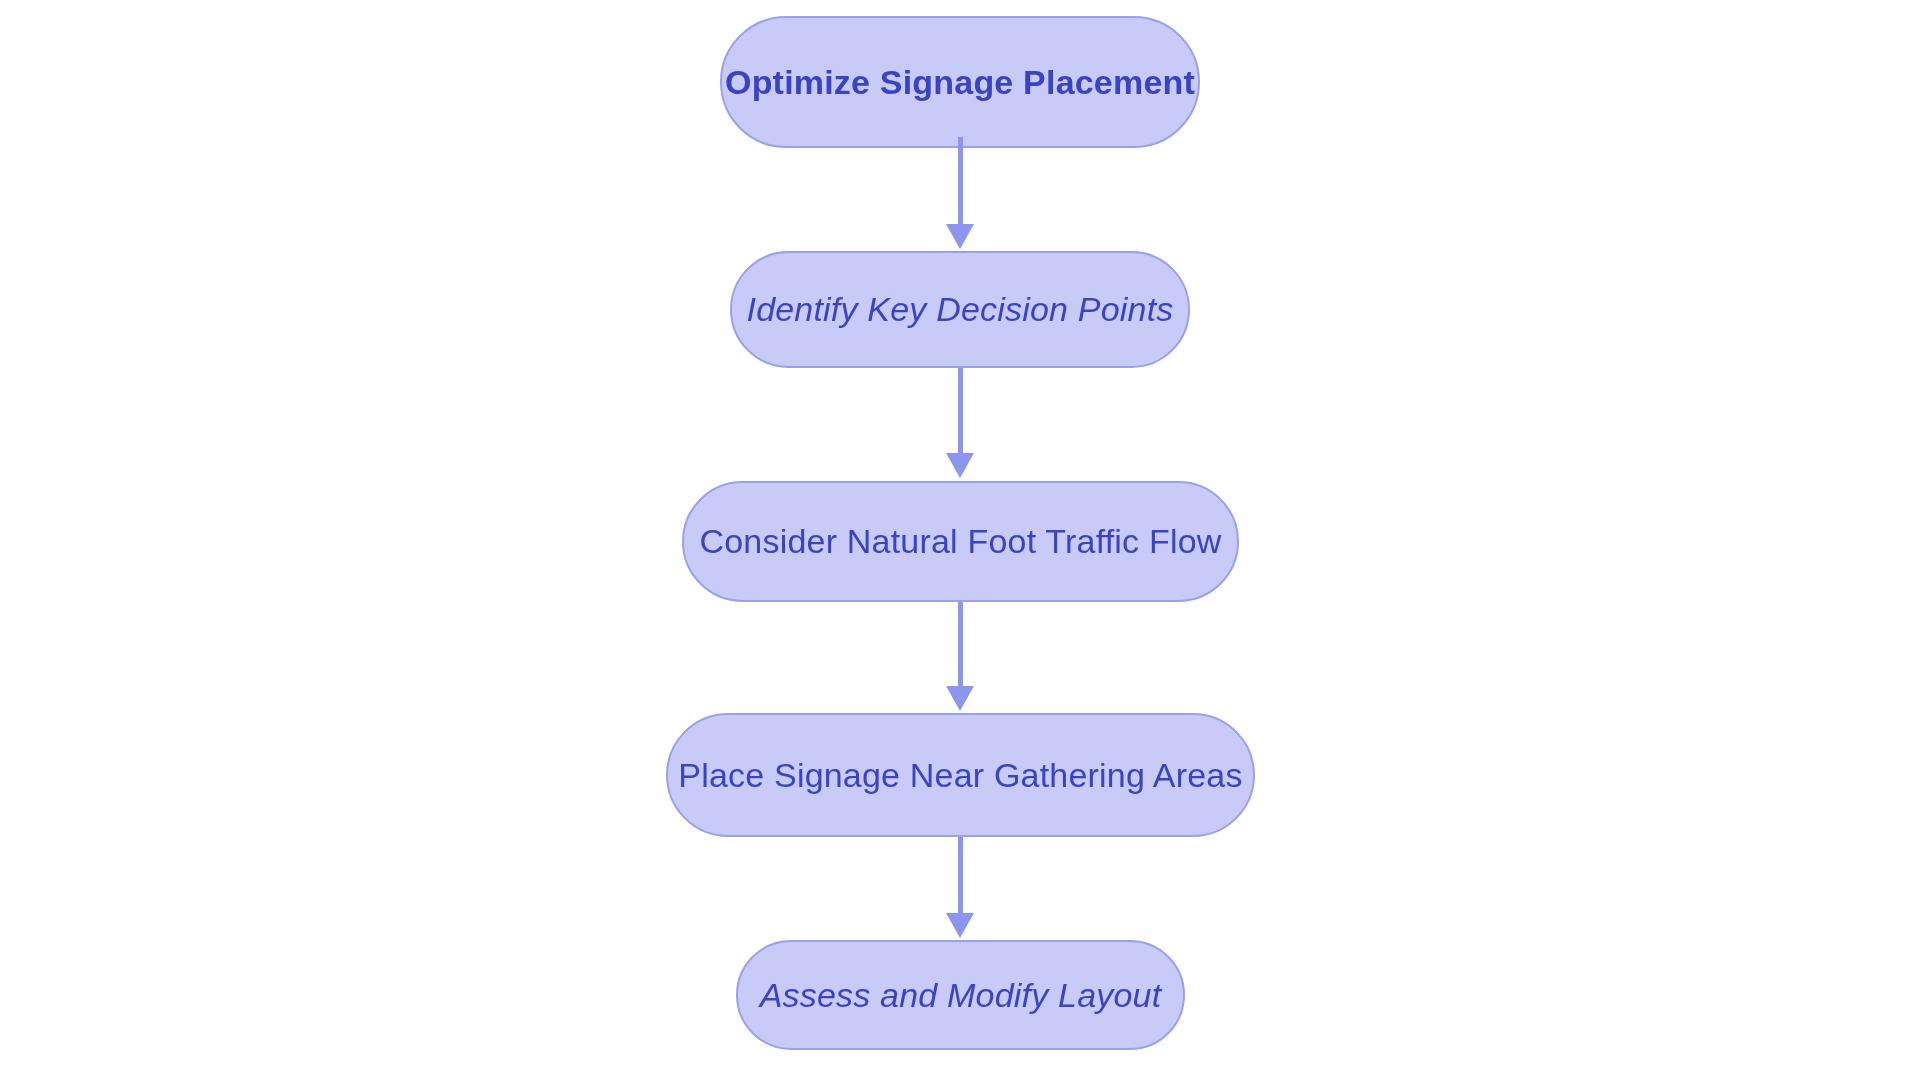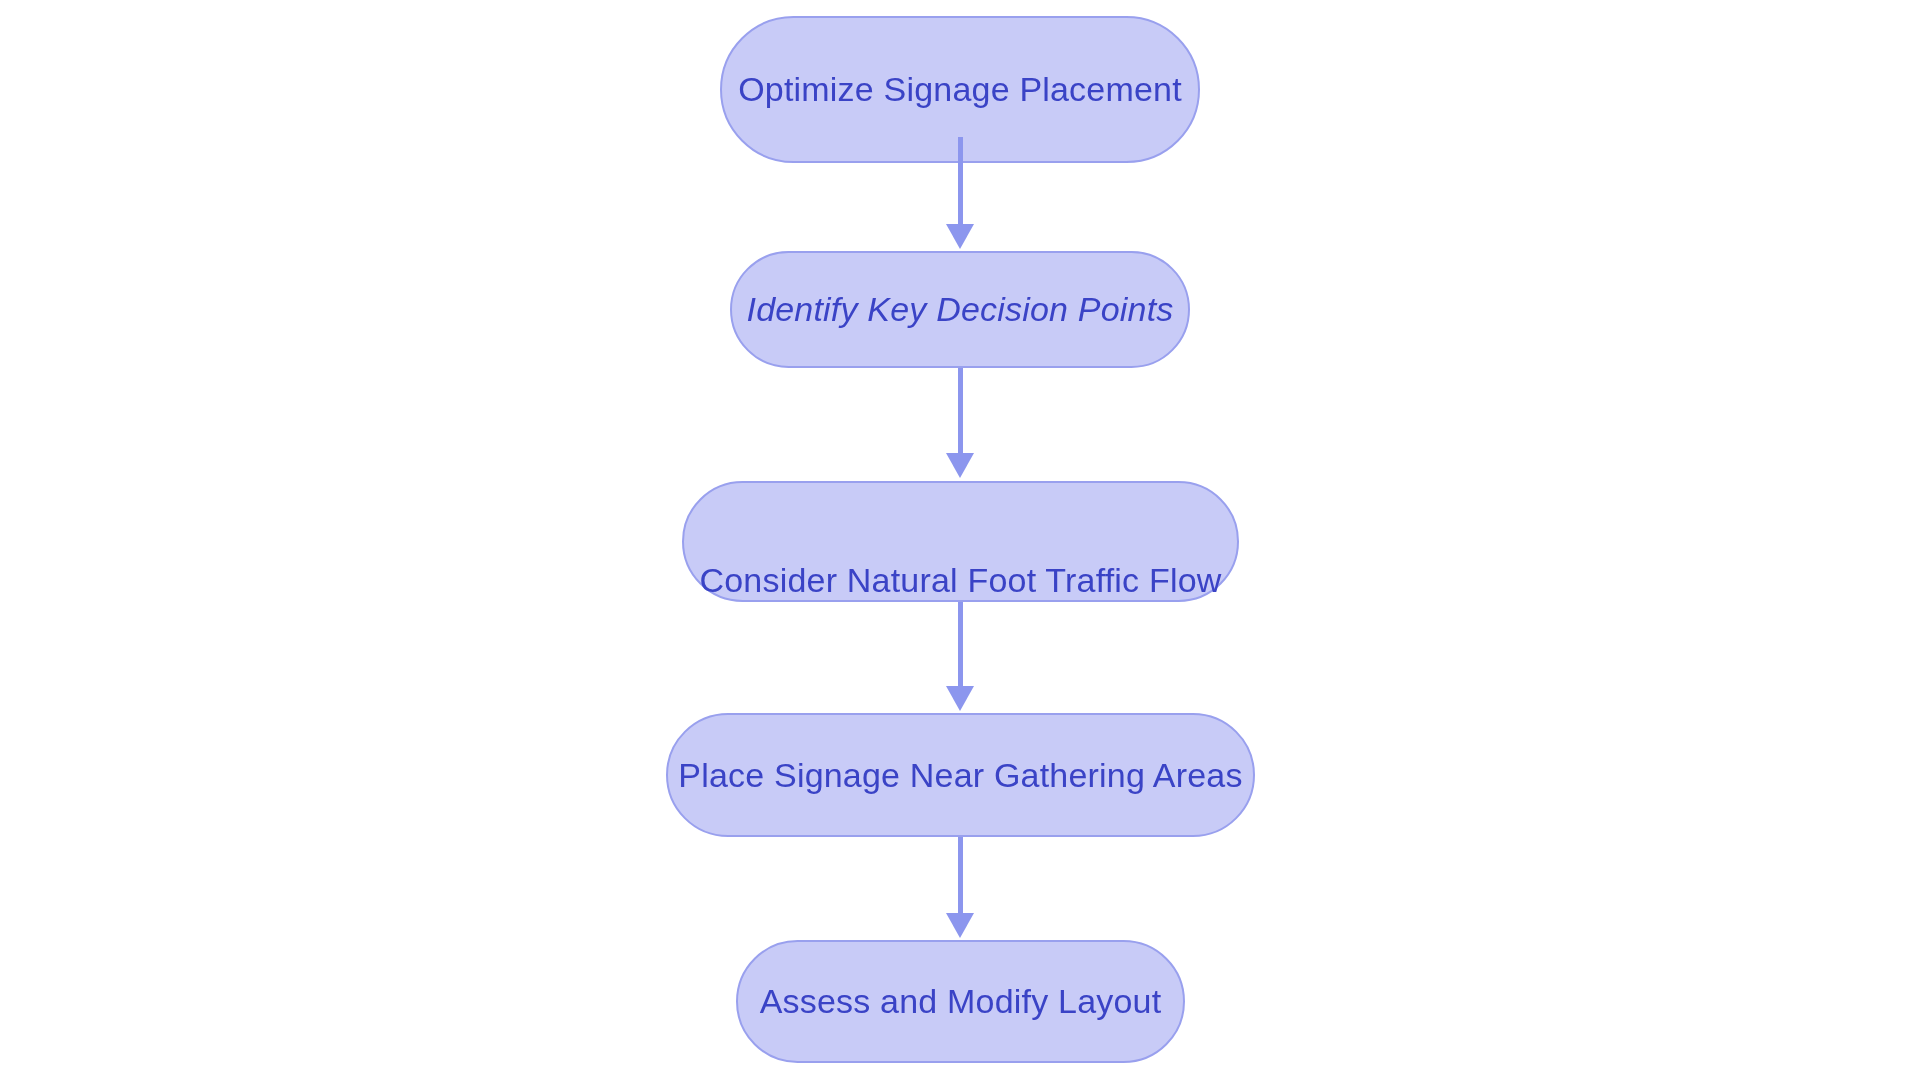--- a/index.html
+++ b/index.html
@@ -37,7 +37,7 @@
     white-space: nowrap;
   }
   .node .node-label { display: inline-block; }
-  .n1 { left: 720px; top: 16px;  width: 480px; height: 147px; }
+  .n1 { left: 720px; top: 16px;  width: 480px; height: 132px; font-weight: bold; }
   .n2 { left: 730px; top: 251px; width: 460px; height: 117px; font-style: italic; }
   .n3 { left: 682px; top: 481px; width: 557px; height: 121px; align-items: flex-end; }
   .n4 { left: 666px; top: 713px; width: 589px; height: 124px; text-align: right; }

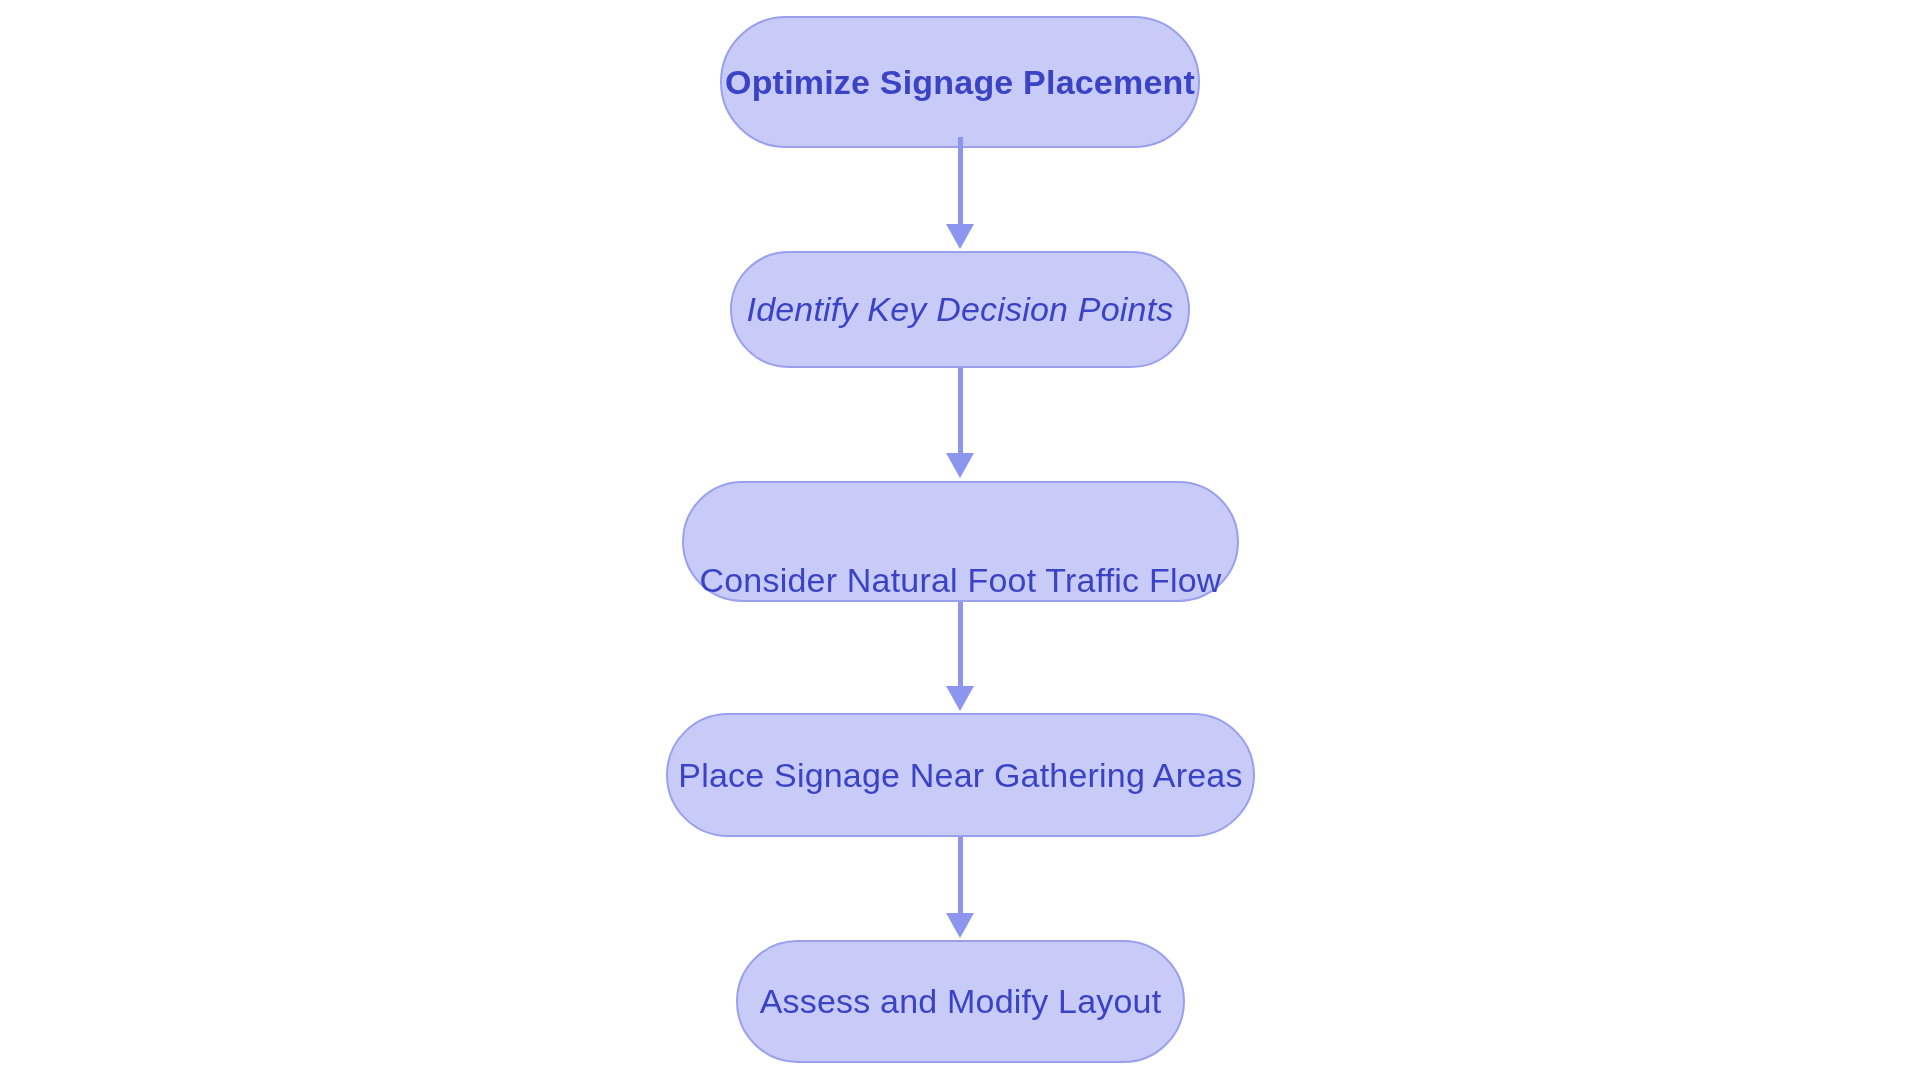--- a/index.html
+++ b/index.html
@@ -39,7 +39,7 @@
   .node .node-label { display: inline-block; }
   .n1 { left: 720px; top: 16px;  width: 480px; height: 132px; font-weight: bold; }
   .n2 { left: 730px; top: 251px; width: 460px; height: 117px; font-style: italic; }
-  .n3 { left: 682px; top: 481px; width: 557px; height: 121px; align-items: flex-end; }
+  .n3 { left: 682px; top: 481px; width: 557px; height: 121px; }
   .n4 { left: 666px; top: 713px; width: 589px; height: 124px; text-align: right; }
   .n5 { left: 736px; top: 940px; width: 449px; height: 123px; }
 

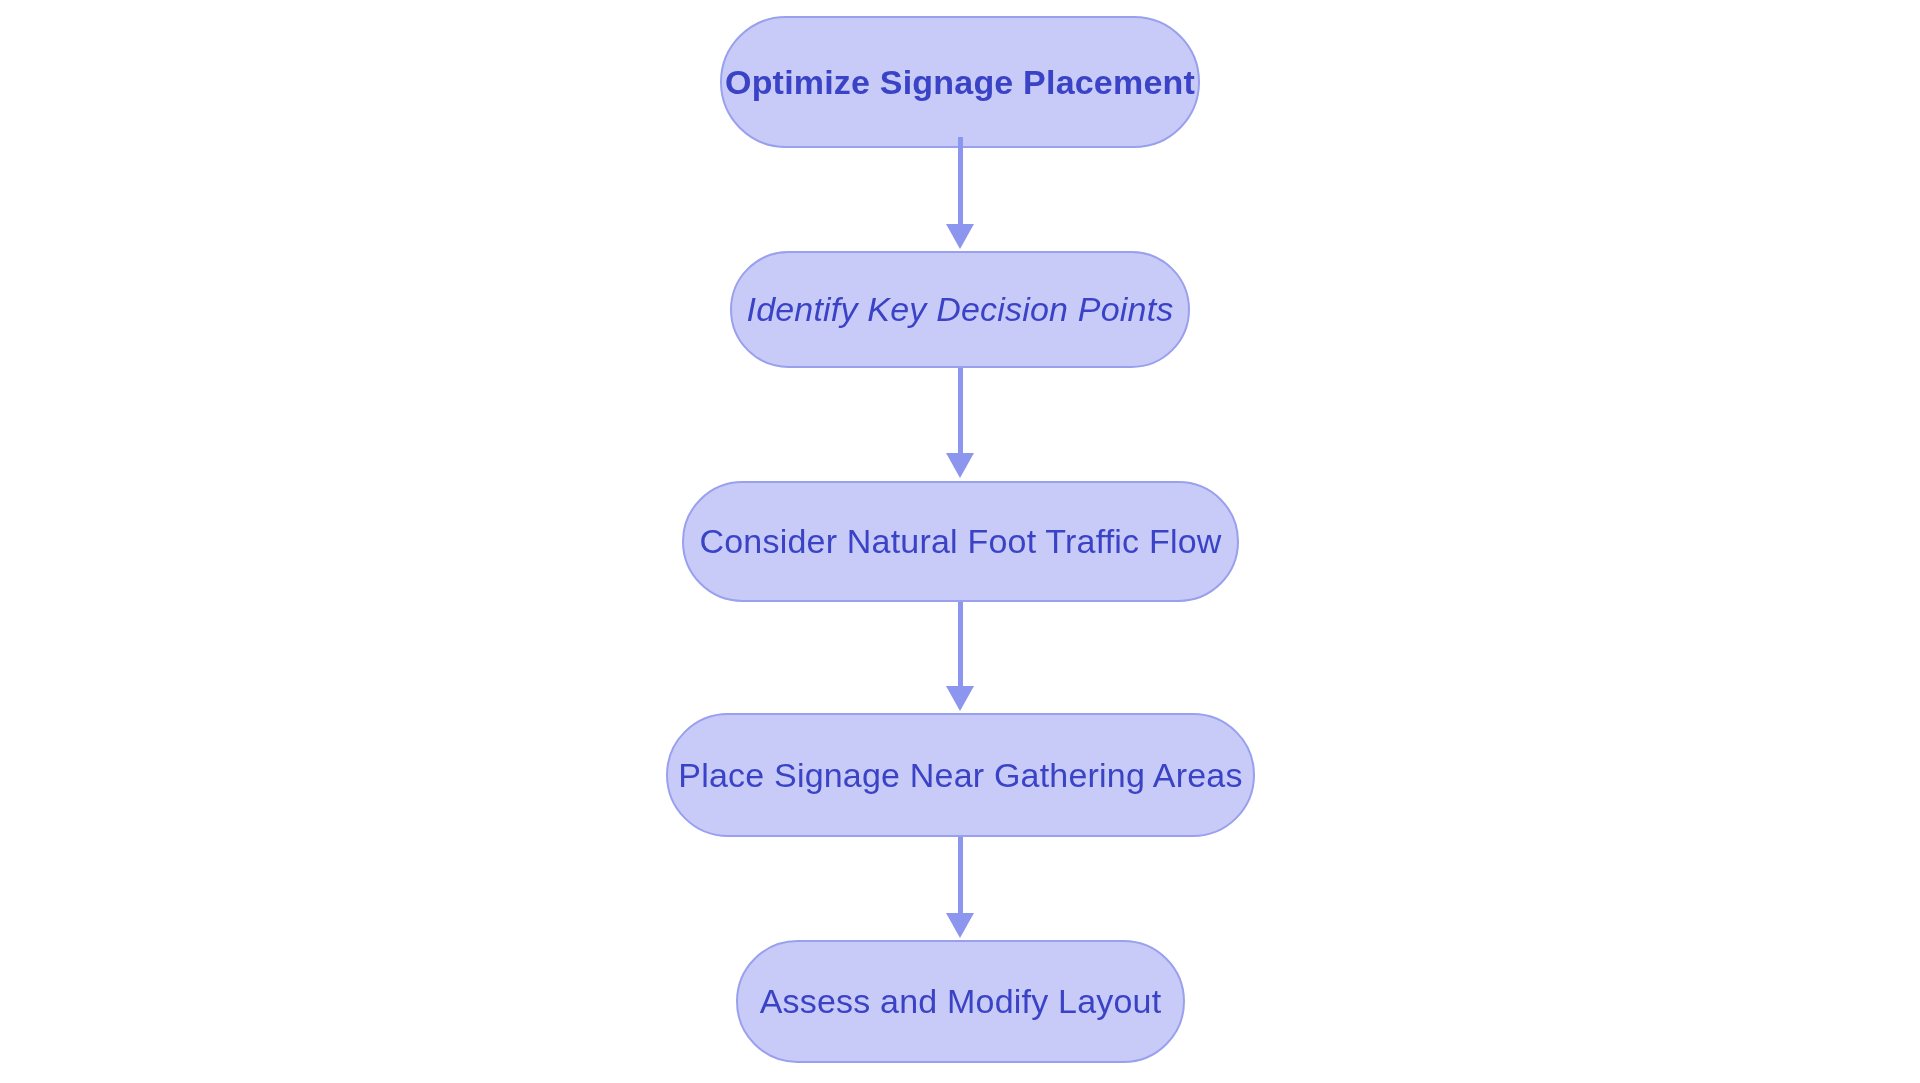--- a/index.html
+++ b/index.html
@@ -41,7 +41,7 @@
   .n2 { left: 730px; top: 251px; width: 460px; height: 117px; font-style: italic; }
   .n3 { left: 682px; top: 481px; width: 557px; height: 121px; }
   .n4 { left: 666px; top: 713px; width: 589px; height: 124px; text-align: right; }
-  .n5 { left: 736px; top: 940px; width: 449px; height: 123px; }
+  .n5 { left: 736px; top: 940px; width: 449px; height: 110px; font-style: italic; }
 
   .arrow {
     position: absolute;

